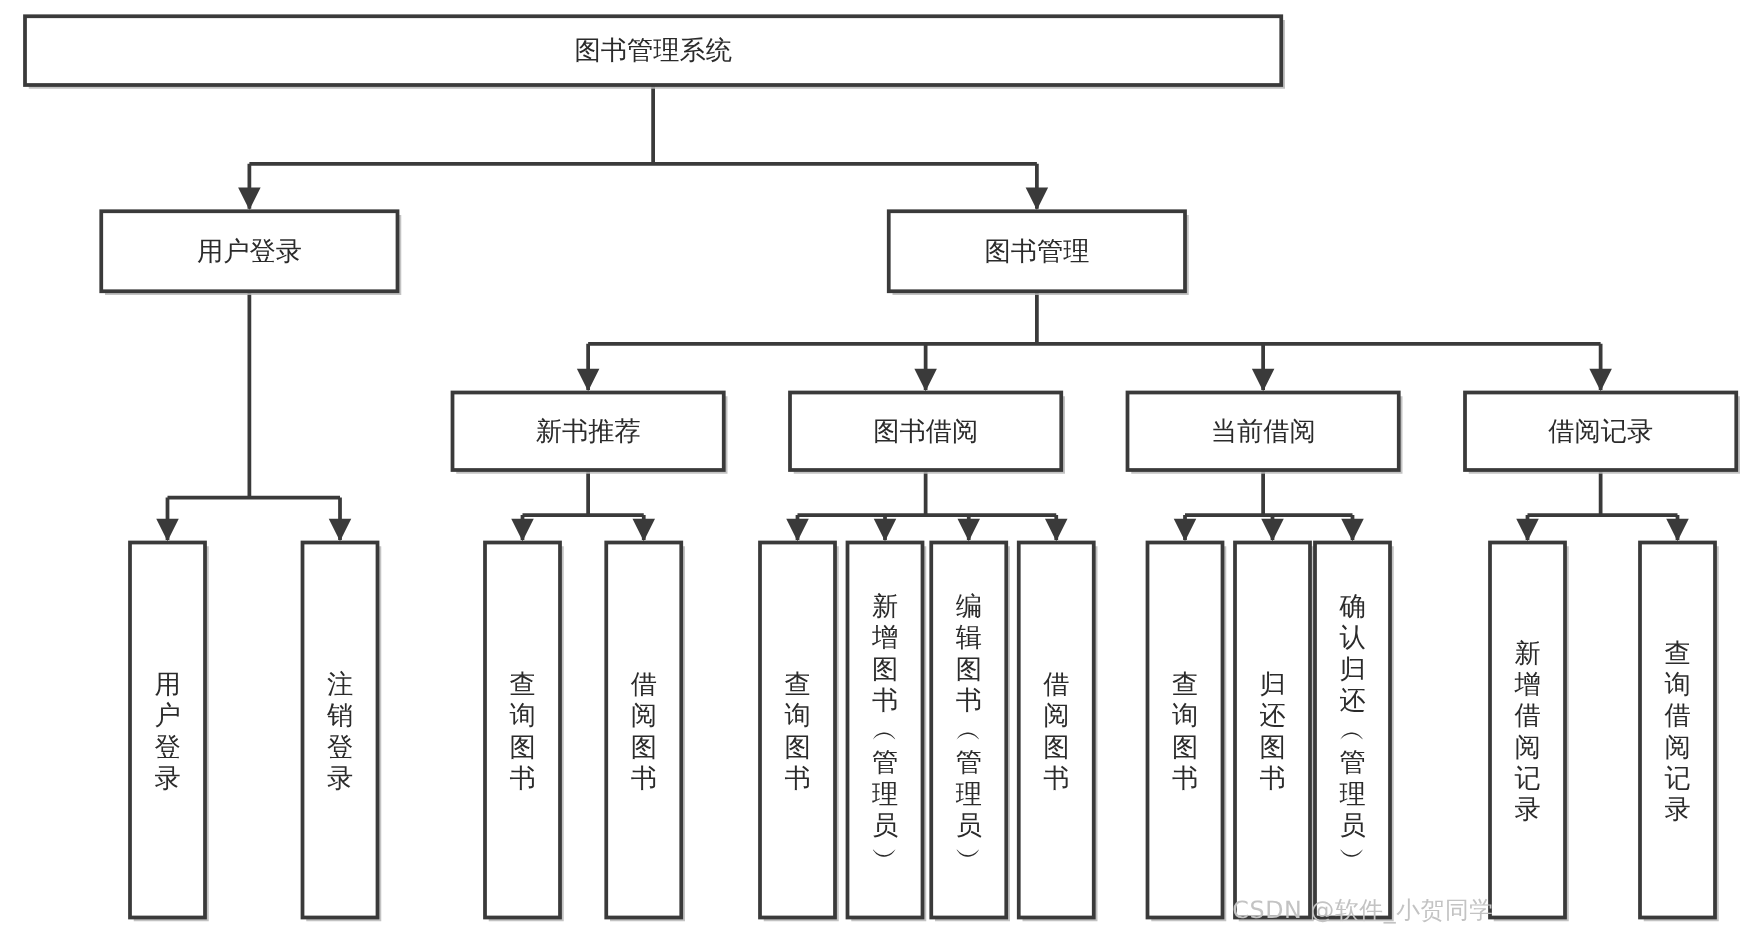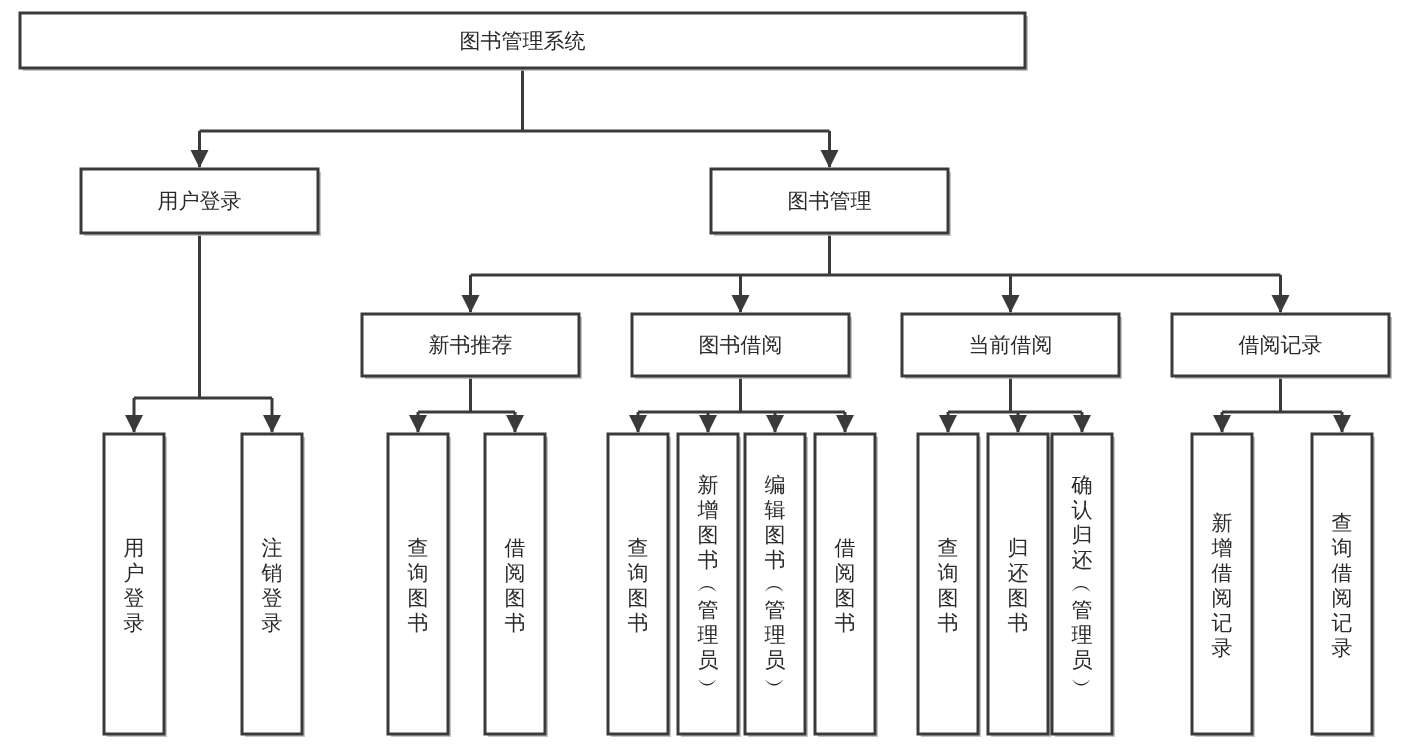--- a/index.html
+++ b/index.html
@@ -230,6 +230,7 @@
         </g>
       </g>
   </svg>
+  <div class="watermark">CSDN @软件_小贺同学</div>
 </div>
 
 </body></html>

